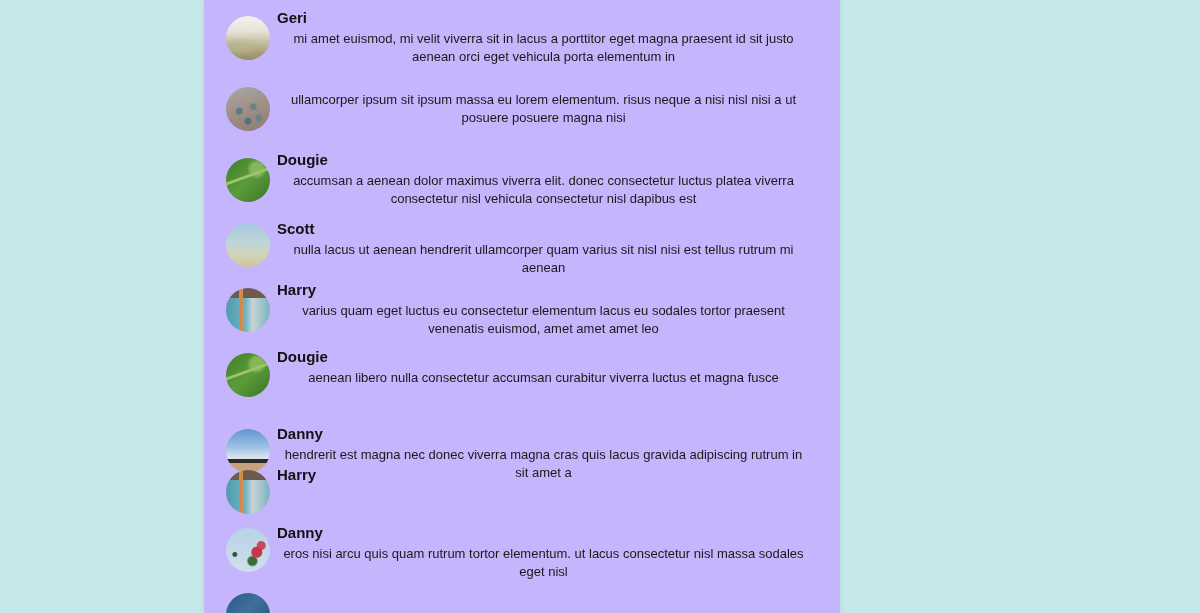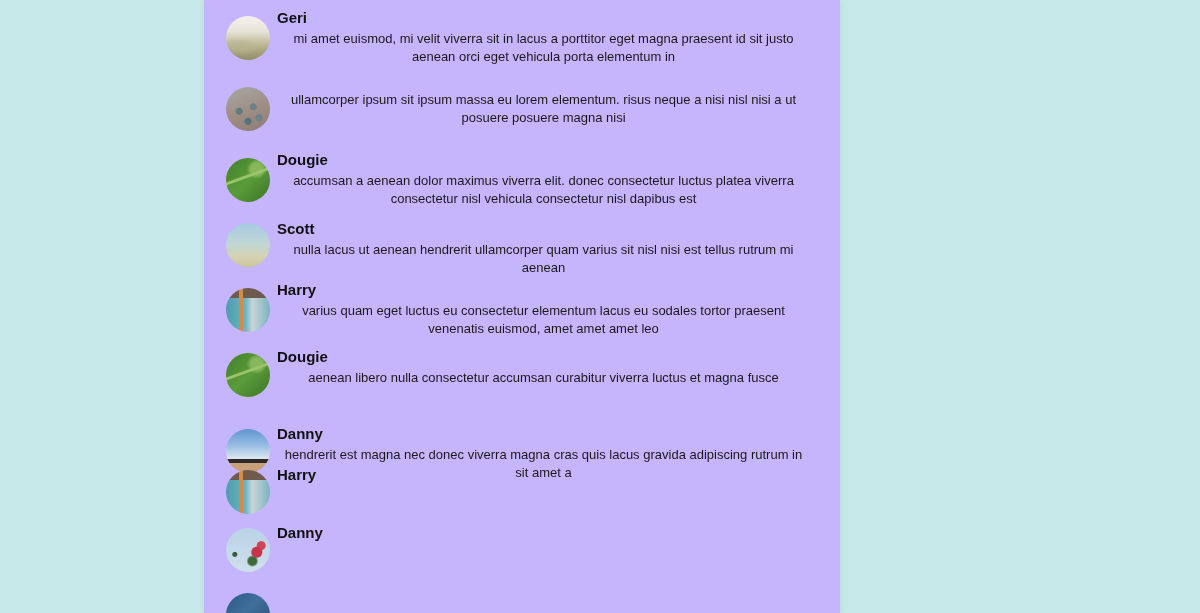--- a/index.html
+++ b/index.html
@@ -179,6 +179,7 @@
       <div class="avatar av-flower"></div>
       <div class="content" style="padding-top:3px;">
         <div class="name">Danny</div>
+        <div class="message">eros nisi arcu quis quam rutrum tortor elementum. ut lacus consectetur nisl massa sodales eget nisl</div>
       </div>
     </li>
 

